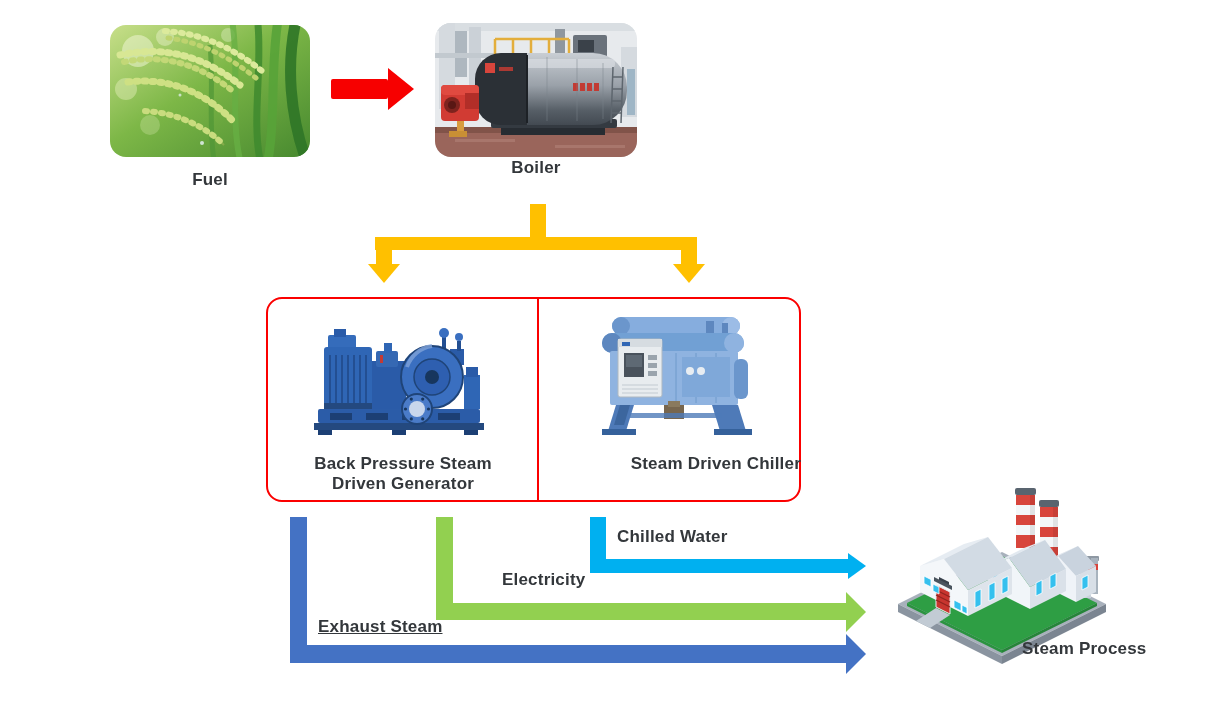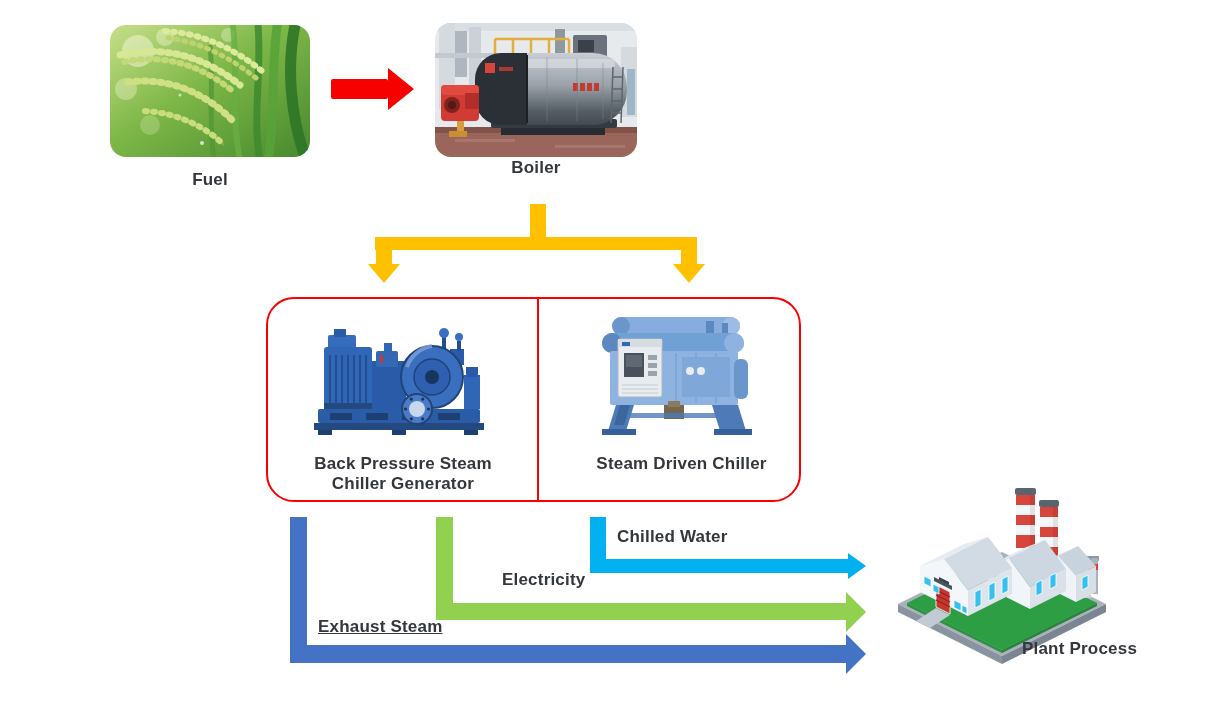--- a/index.html
+++ b/index.html
@@ -26,7 +26,7 @@
     border-width:19px 16px 0 16px;border-color:#FFC000 transparent transparent transparent;}
   
   .group-box{position:absolute;left:266px;top:297px;width:531px;height:201px;
-    border:2px solid #FB0000;border-radius:28px;background:#ffffff;}
+    border:2px solid #FB0000;border-radius:16px;background:#ffffff;}
   .group-divider{position:absolute;left:269px;top:0;width:2px;height:100%;background:#FB0000;}
   .cell-label{position:absolute;top:155px;font-weight:bold;font-size:17px;line-height:20px;
     color:#33373B;text-align:center;letter-spacing:0.2px;}

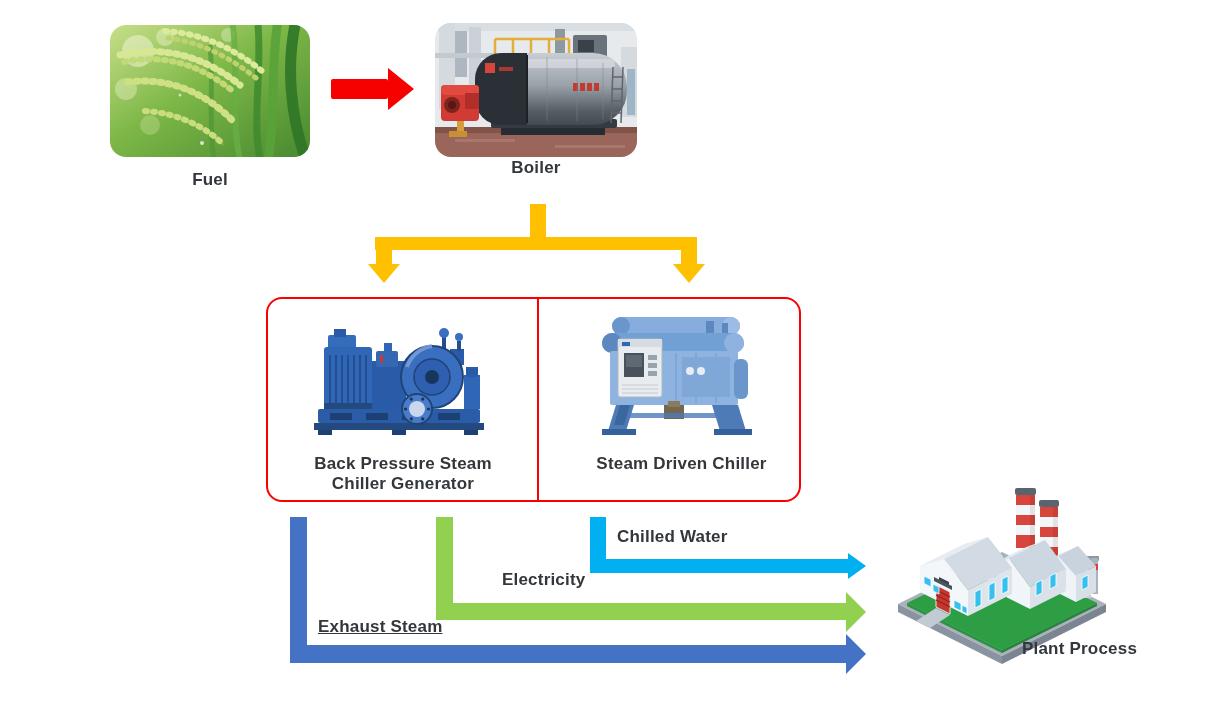--- a/index.html
+++ b/index.html
@@ -278,7 +278,7 @@
       <span>Back Pressure Steam</span><br>
       <span>Chiller Generator</span>
     </div>
-    <div class="cell-label" style="left:284px;width:259px;">Steam Driven Chiller</div>
+    <div class="cell-label" style="left:274px;width:259px;text-align:right;">Steam Driven Chiller</div>
   </div>
 
   <div class="stem c-blue" style="left:290px;top:517px;width:17px;height:146px;"></div>

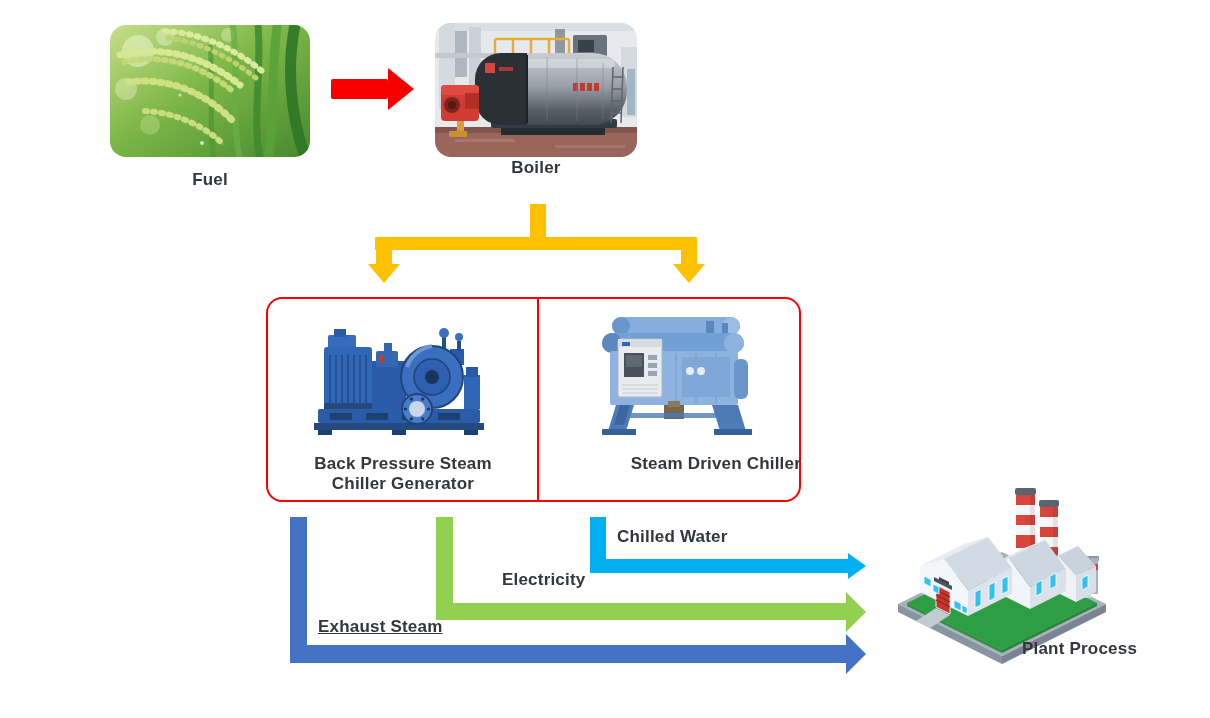--- a/index.html
+++ b/index.html
@@ -276,7 +276,7 @@
 
     <div class="cell-label" style="left:0;width:270px;">
       <span>Back Pressure Steam</span><br>
-      <span>Chiller Generator</span>
+      <span>Driven Generator</span>
     </div>
     <div class="cell-label" style="left:274px;width:259px;text-align:right;">Steam Driven Chiller</div>
   </div>

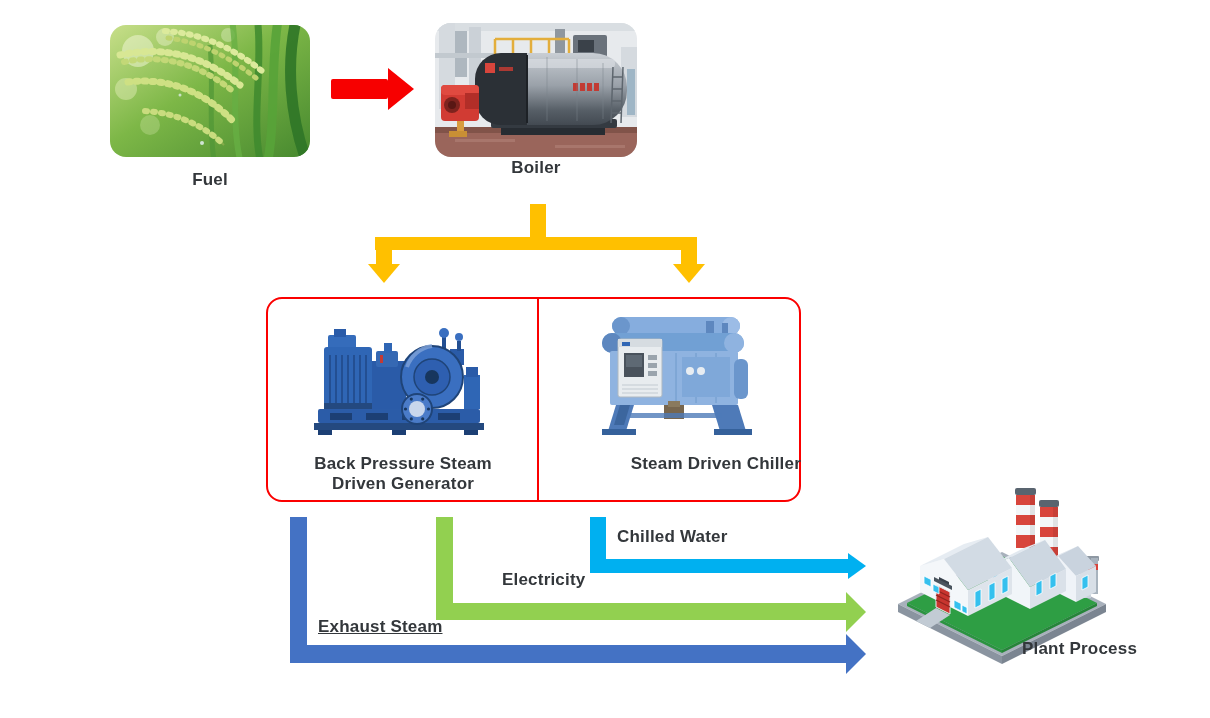--- a/index.html
+++ b/index.html
@@ -364,7 +364,7 @@
       <polygon points="110,99 116,96 116,111 110,114" fill="#35C0EE" stroke="#FFFFFF" stroke-width="0.8"></polygon>
     </svg>
   </div>
-  <div class="flow-label" style="left:1022px;top:639px;">Plant Process</div>
+  <div class="flow-label" style="left:1022px;top:639px;">Steam Process</div>
 
 </div>
 

